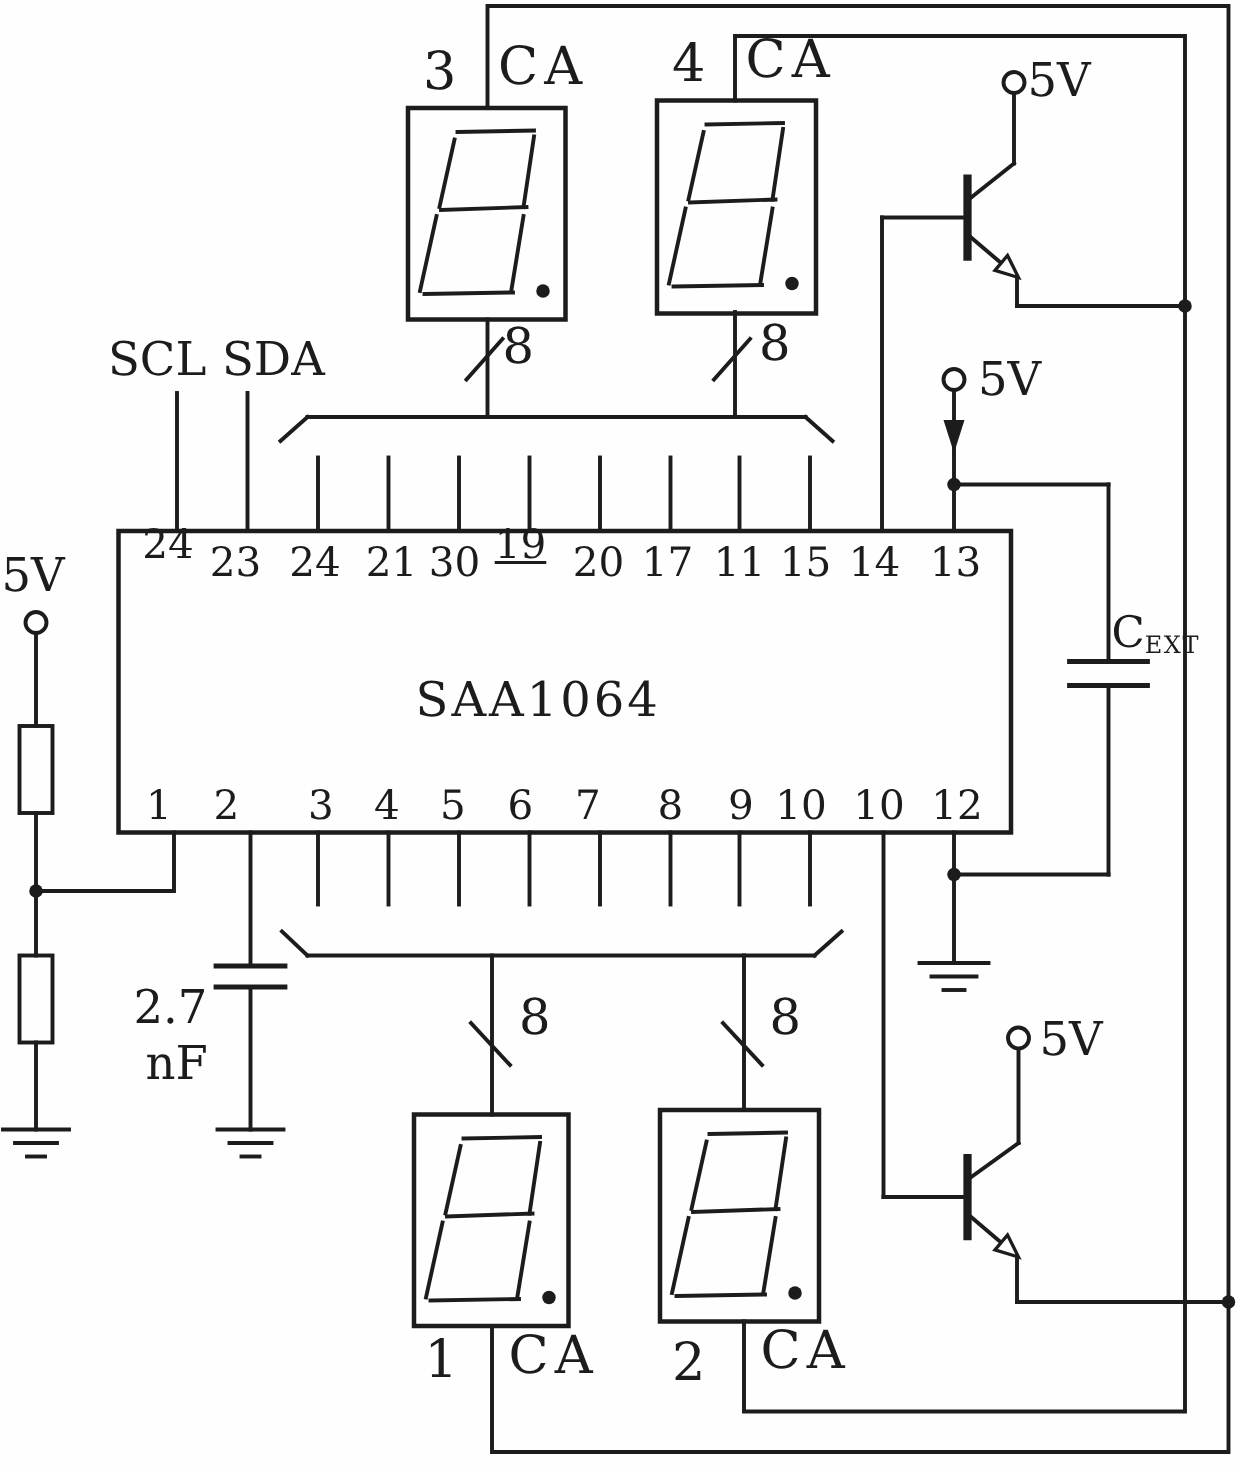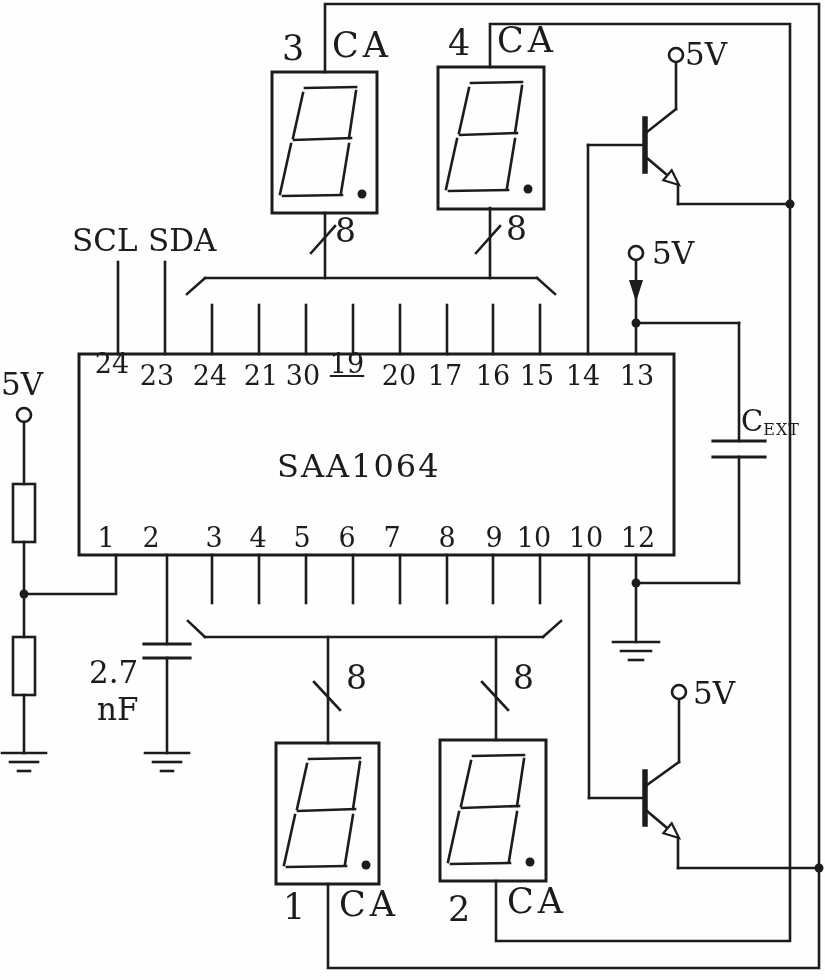--- a/index.html
+++ b/index.html
@@ -218,7 +218,7 @@
   <span class="lbl pin" style="left:347px;top:350px;text-decoration:underline;">19</span>
   <span class="lbl pin" style="left:399px;top:362px;">20</span>
   <span class="lbl pin" style="left:445px;top:362px;">17</span>
-  <span class="lbl pin" style="left:493px;top:362px;">16</span>
+  <span class="lbl pin" style="left:493px;top:362px;">11</span>
   <span class="lbl pin" style="left:537px;top:362px;">15</span>
   <span class="lbl pin" style="left:583px;top:362px;">14</span>
   <span class="lbl pin" style="left:637px;top:362px;">13</span>

